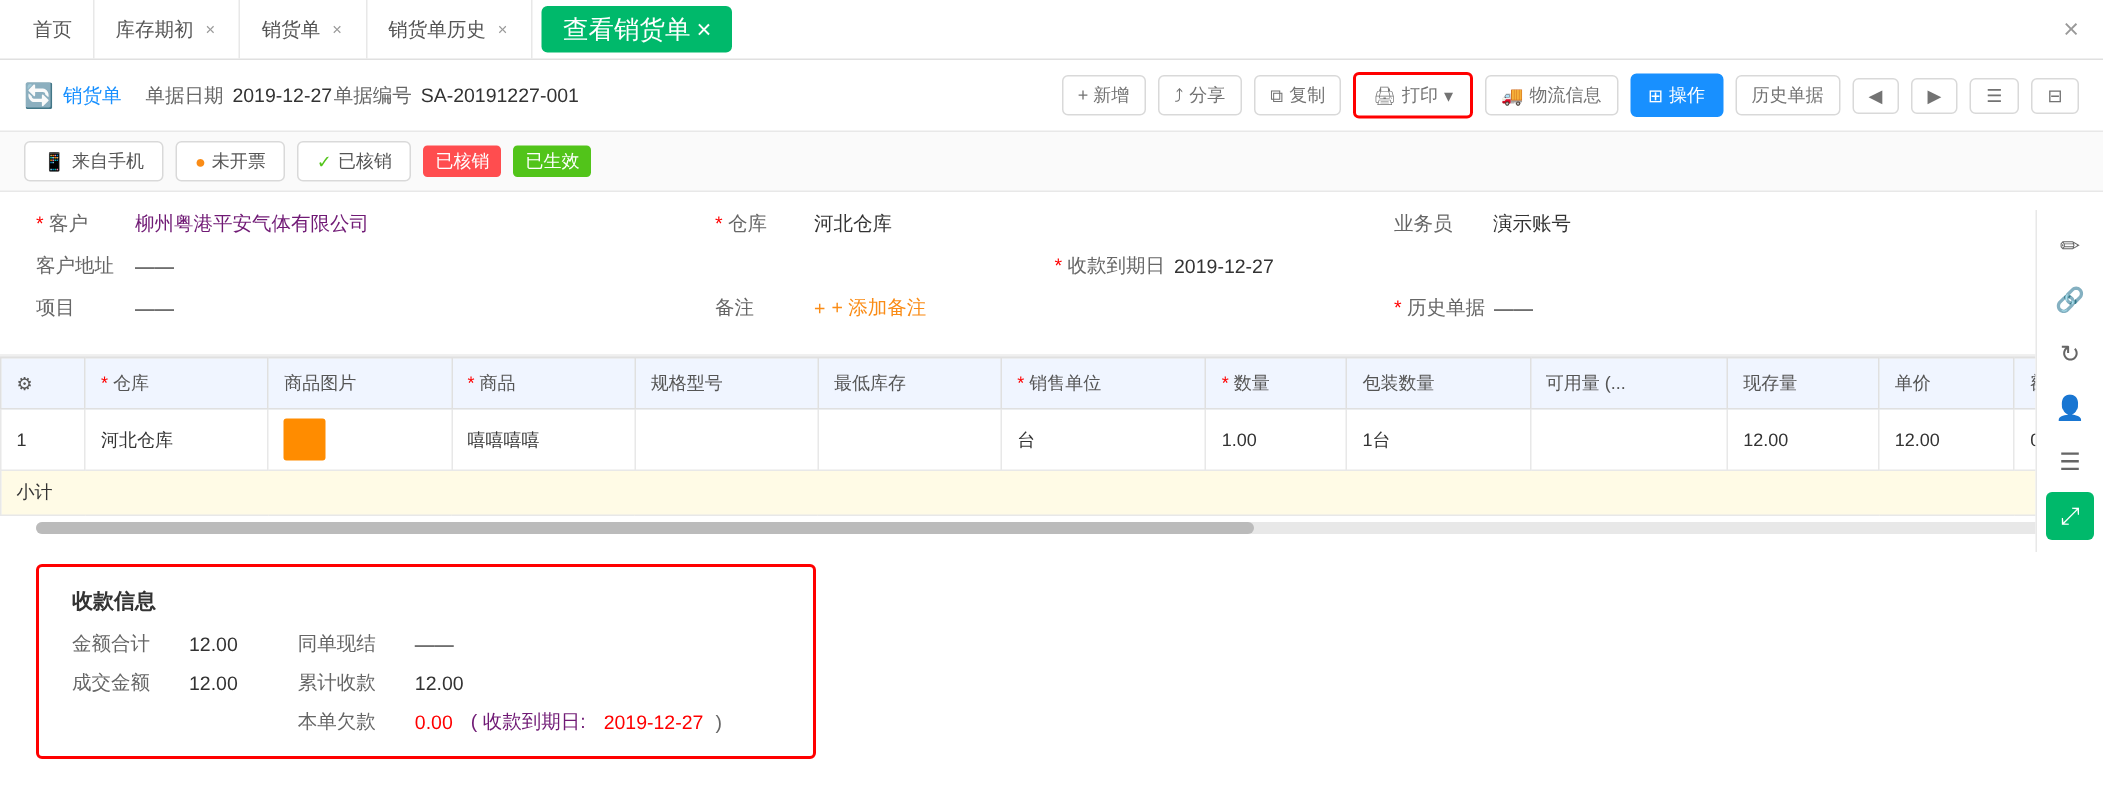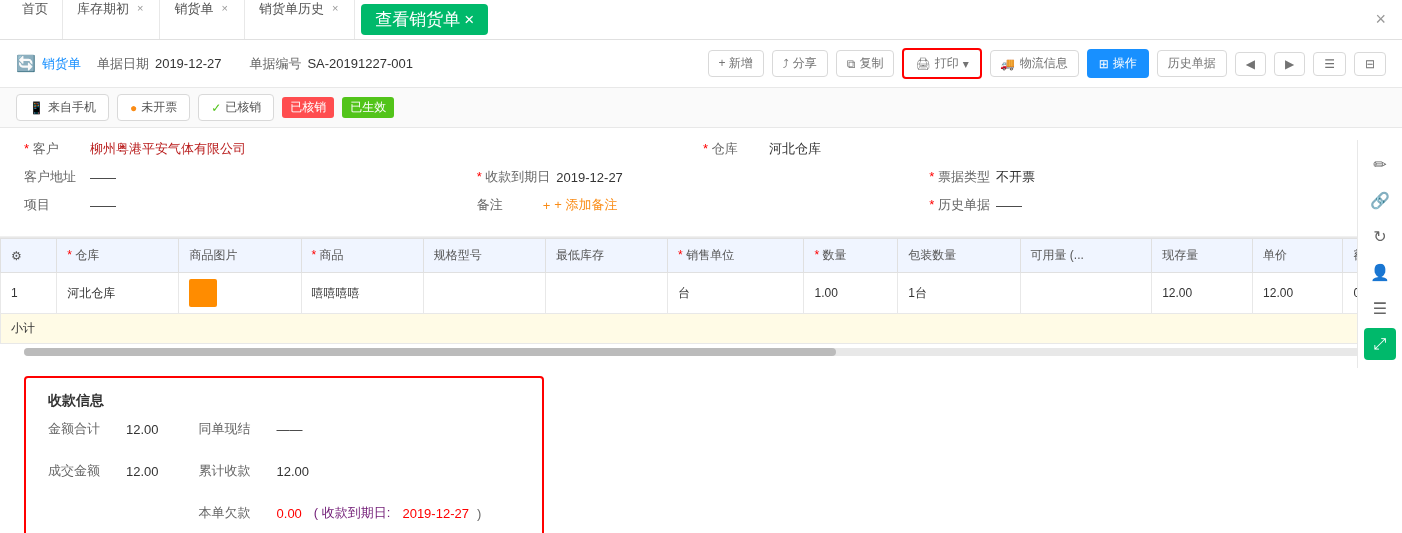--- a/index.html
+++ b/index.html
@@ -12,7 +12,7 @@
       height: 40px; position: relative;
     }
     .tab-item {
-      display: flex; align-items: flex-start; padding: 0 14px;
+      display: flex; align-items: center; padding: 0 14px;
       height: 100%; cursor: pointer; font-size: 13px;
       border-right: 1px solid #e8e8e8; color: #555;
       white-space: nowrap;

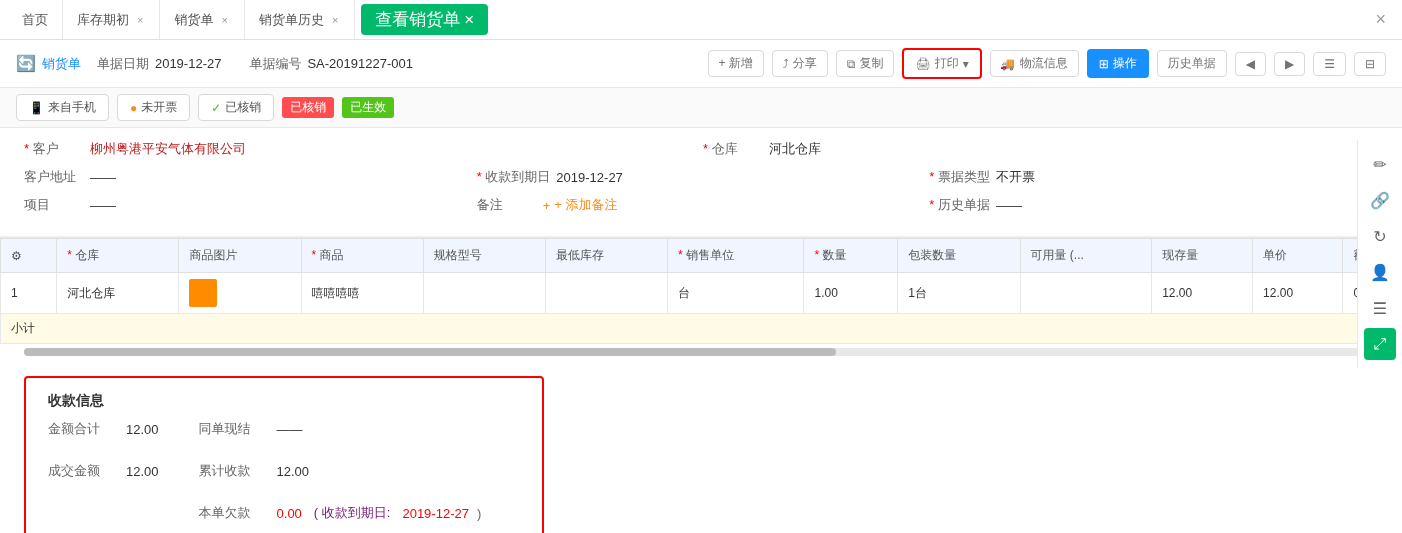--- a/index.html
+++ b/index.html
@@ -42,7 +42,7 @@
       border-bottom: 1px solid #e8e8e8; gap: 16px; flex-wrap: wrap;
     }
     .doc-title { display: flex; align-items: center; gap: 6px; color: #1890ff; font-size: 13px; }
-    .doc-meta { display: flex; align-items: center; gap: 28px; flex: 1; }
+    .doc-meta { display: flex; align-items: center; gap: 1px; flex: 1; }
     .doc-meta-item { display: flex; align-items: center; gap: 6px; font-size: 13px; color: #666; }
     .doc-meta-item .label { color: #666; }
     .doc-meta-item .value { color: #333; }

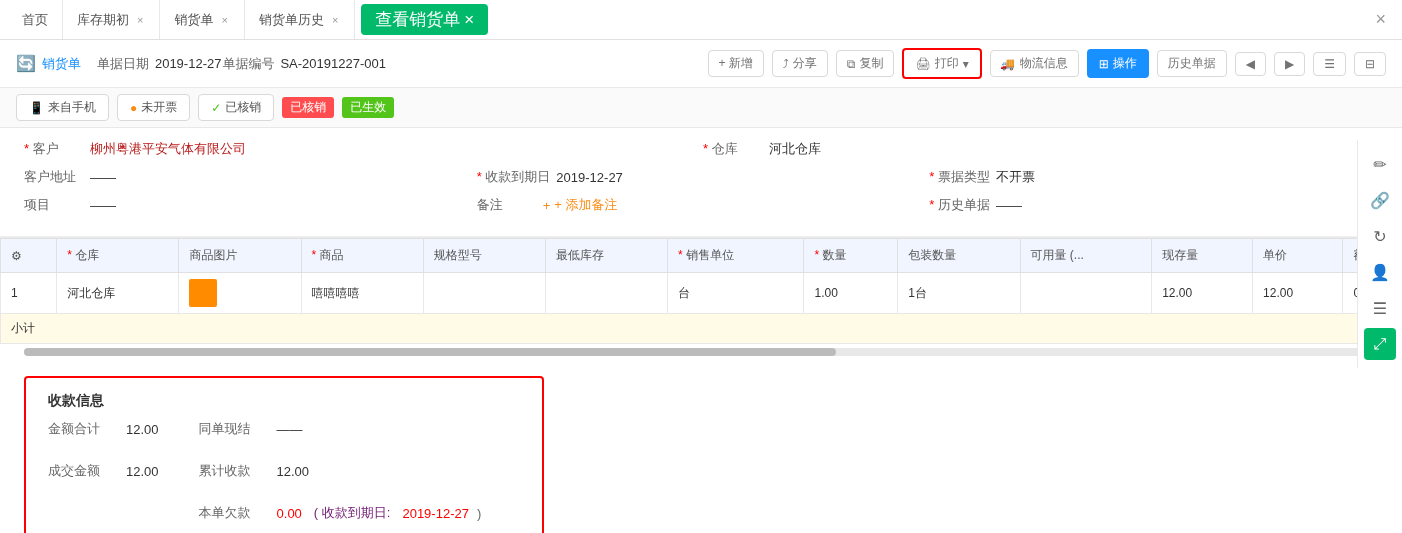--- a/index.html
+++ b/index.html
@@ -86,7 +86,7 @@
     }
     .form-label.required::before { content: '* '; color: #f00; }
     .form-value { color: #333; font-size: 13px; }
-    .form-value.link { color: #b91c1c; cursor: pointer; }
+    .form-value.link { color: #701a75; cursor: pointer; }
     .add-note { color: #fa8c16; cursor: pointer; font-size: 13px; display: flex; align-items: center; gap: 4px; }
 
     

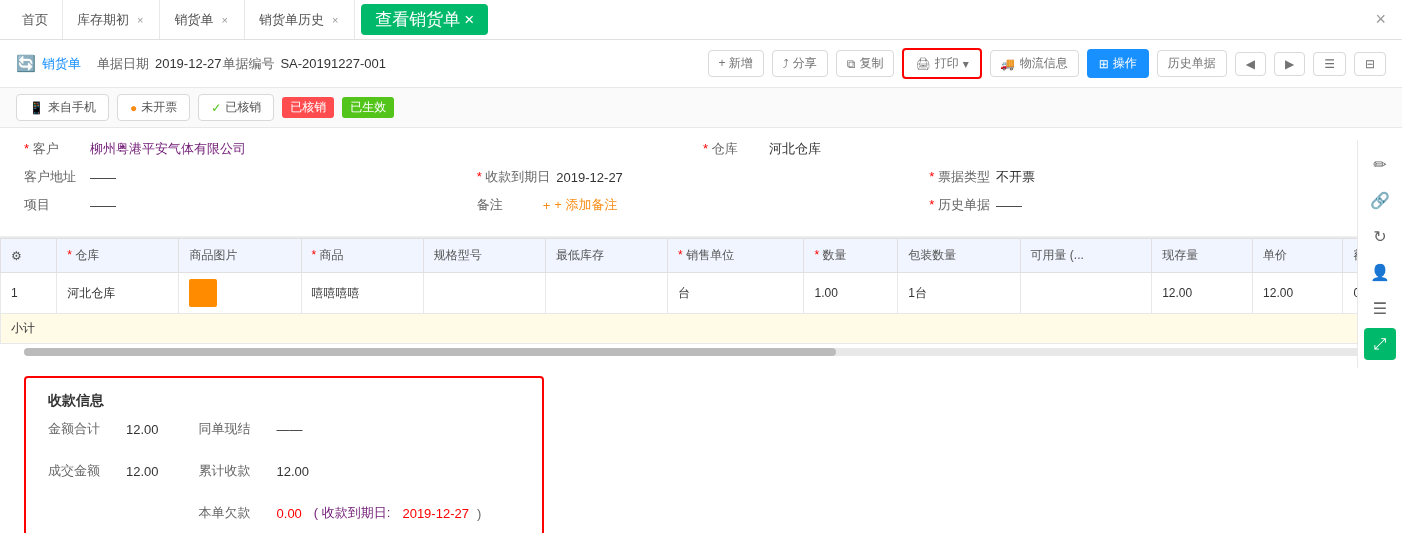--- a/index.html
+++ b/index.html
@@ -266,6 +266,10 @@
       <div class="form-field">
         <span class="form-label required">仓库</span>
         <span class="form-value">河北仓库</span>
+      </div>
+      <div class="form-field">
+        <span class="form-label">业务员</span>
+        <span class="form-value">演示账号</span>
       </div>
     </div>
     <div class="form-row">

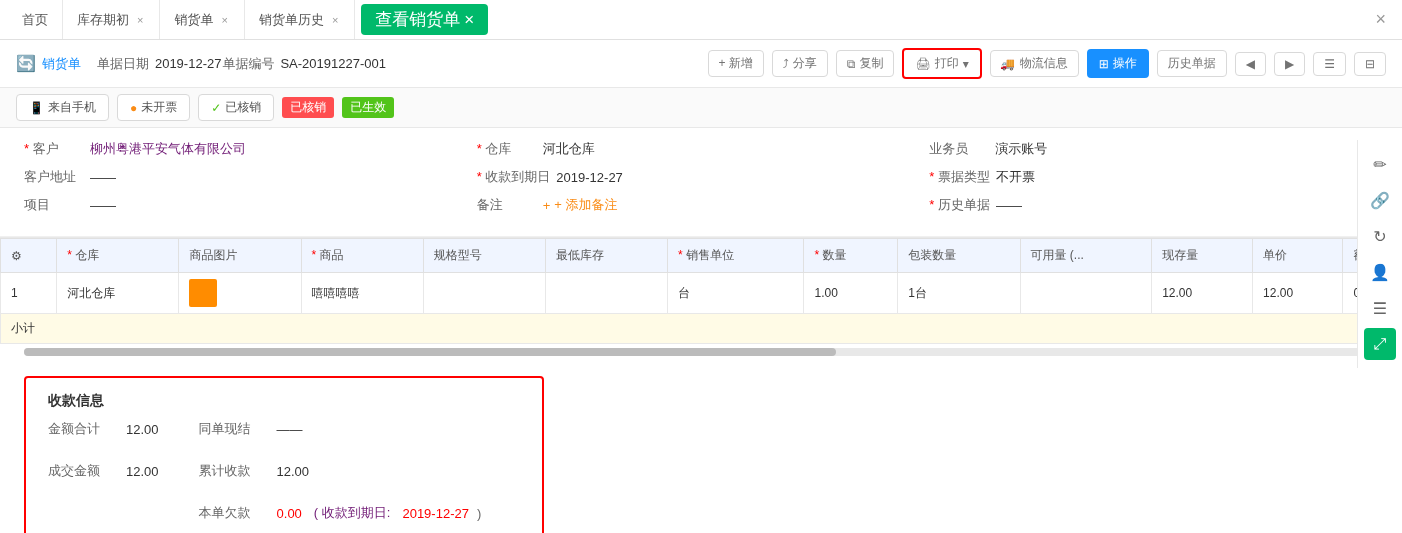--- a/index.html
+++ b/index.html
@@ -280,10 +280,6 @@
       <div class="form-field">
         <span class="form-label required">收款到期日</span>
         <span class="form-value">2019-12-27</span>
-      </div>
-      <div class="form-field">
-        <span class="form-label required">票据类型</span>
-        <span class="form-value">不开票</span>
       </div>
     </div>
     <div class="form-row">

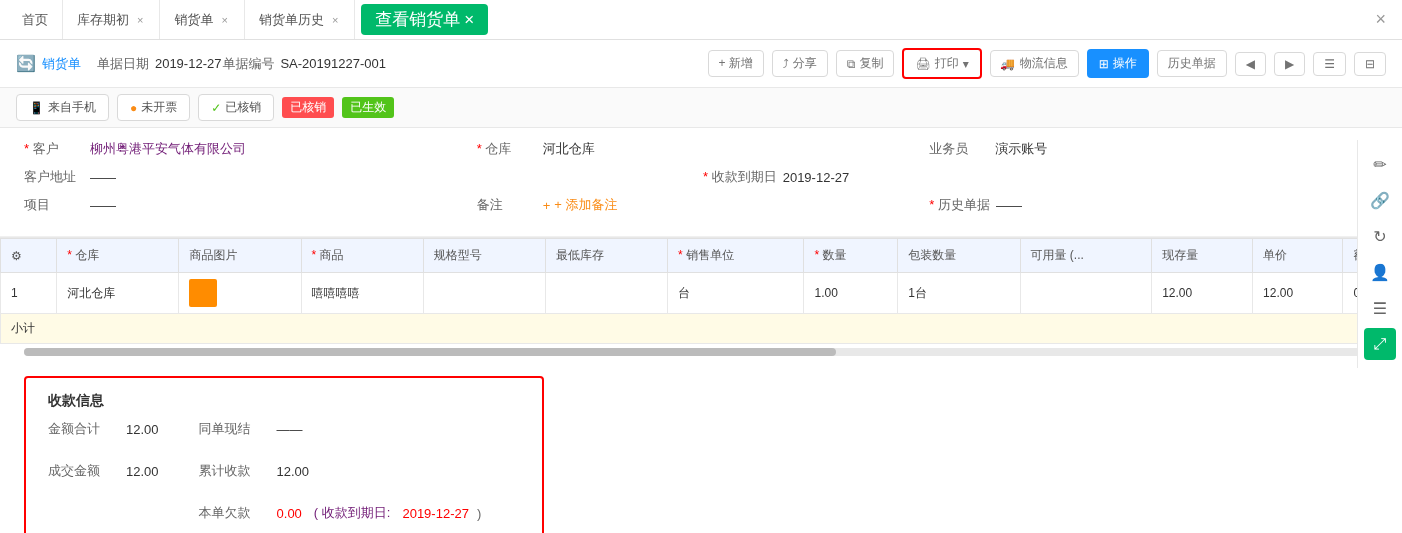--- a/index.html
+++ b/index.html
@@ -116,7 +116,7 @@
     }
     .receipt-title { font-weight: bold; font-size: 14px; margin-bottom: 10px; }
     .receipt-rows { display: flex; gap: 40px; }
-    .receipt-col { display: flex; flex-direction: column; gap: 24px; }
+    .receipt-col { display: flex; flex-direction: column; gap: 8px; }
     .receipt-row { display: flex; align-items: center; gap: 8px; font-size: 13px; }
     .receipt-row .rl { color: #666; width: 70px; }
     .receipt-row .rv { color: #333; }

